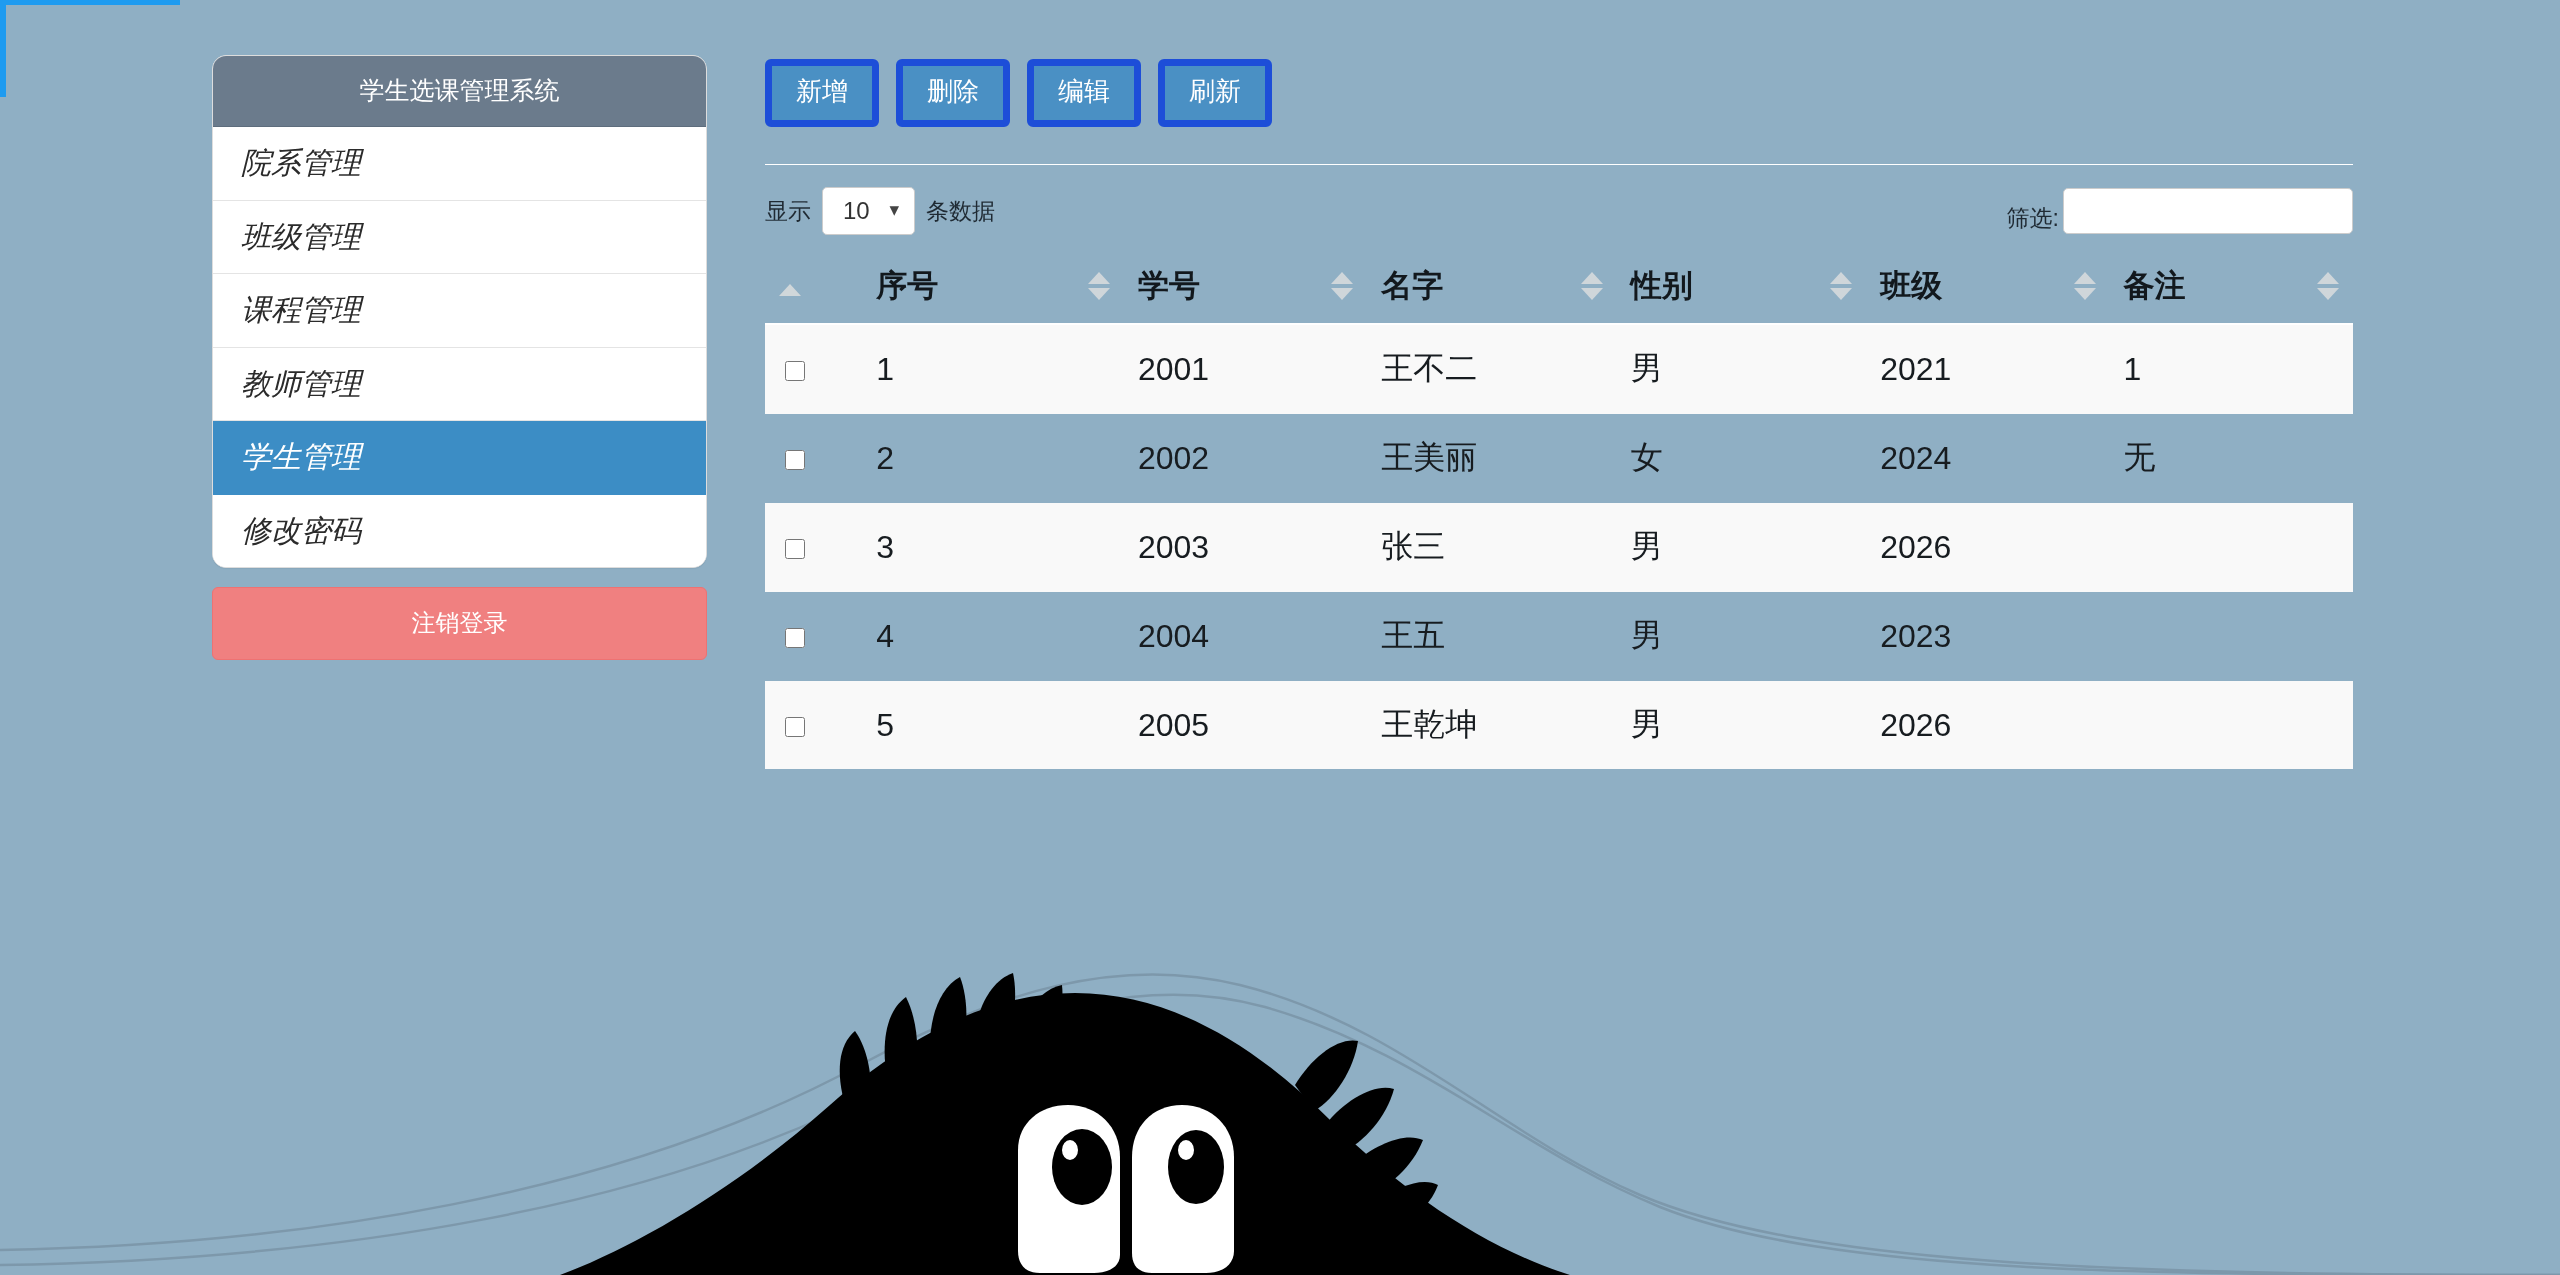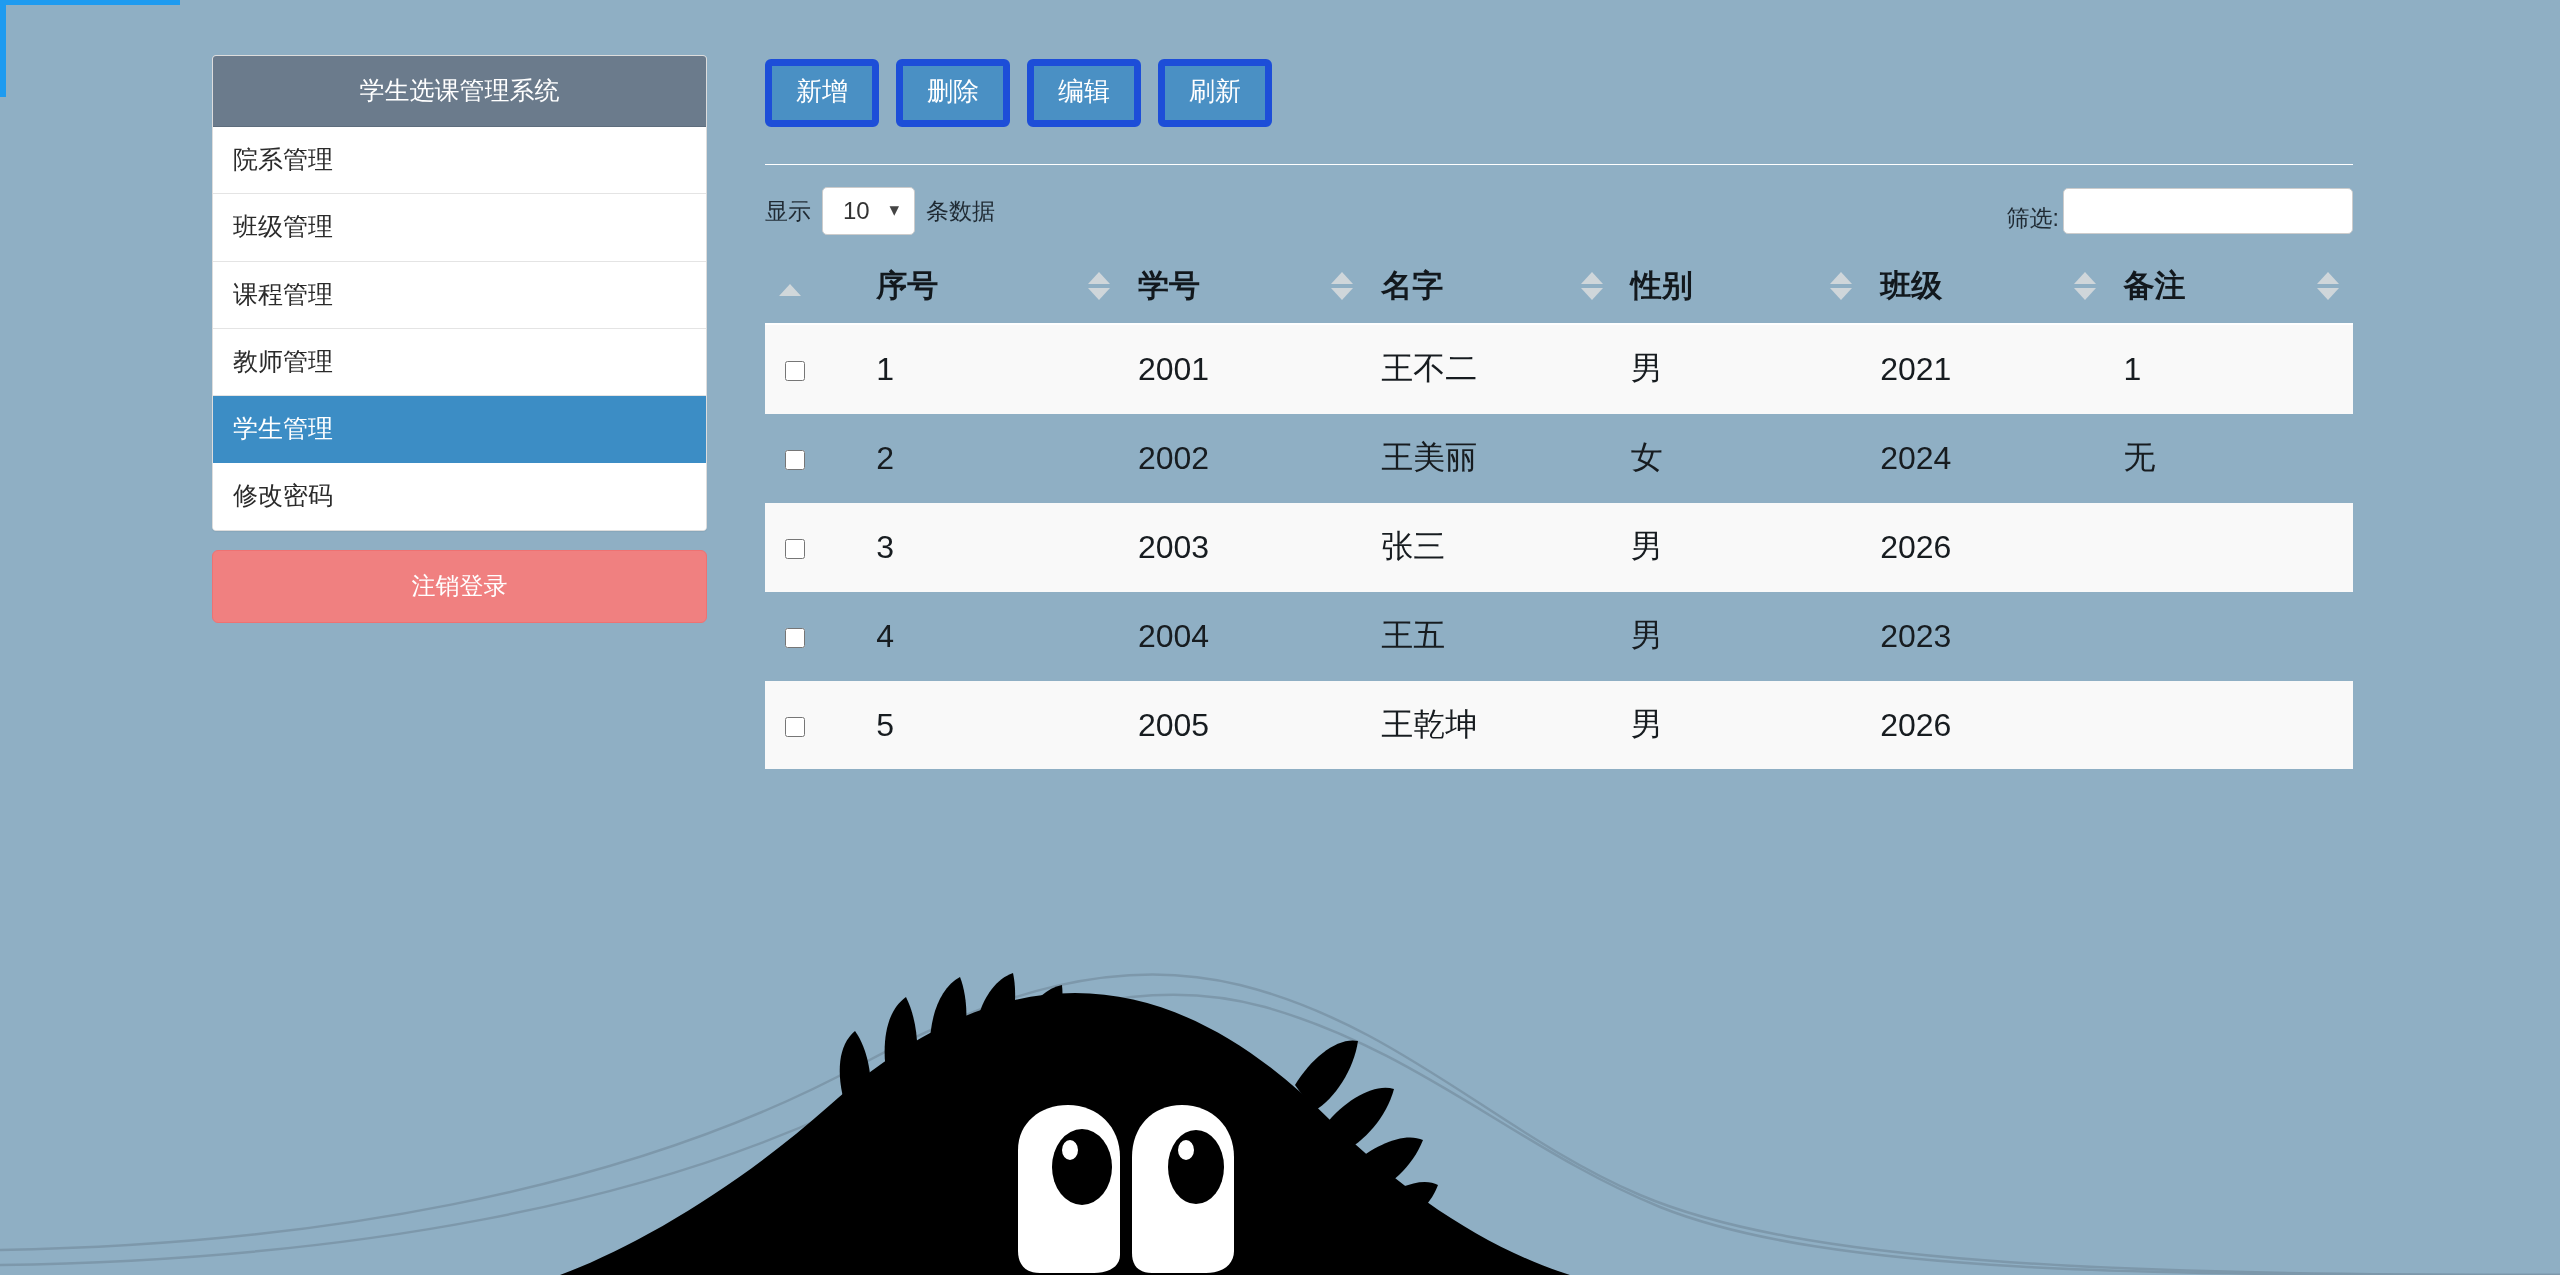--- a/index.html
+++ b/index.html
@@ -57,7 +57,7 @@
   .panel {
     background: #ffffff;
     border: 1px solid #ddd;
-    border-radius: 4px;
+    border-radius: 14px;
     overflow: hidden;
     box-shadow: 0 1px 1px rgba(0,0,0,.05);
   }

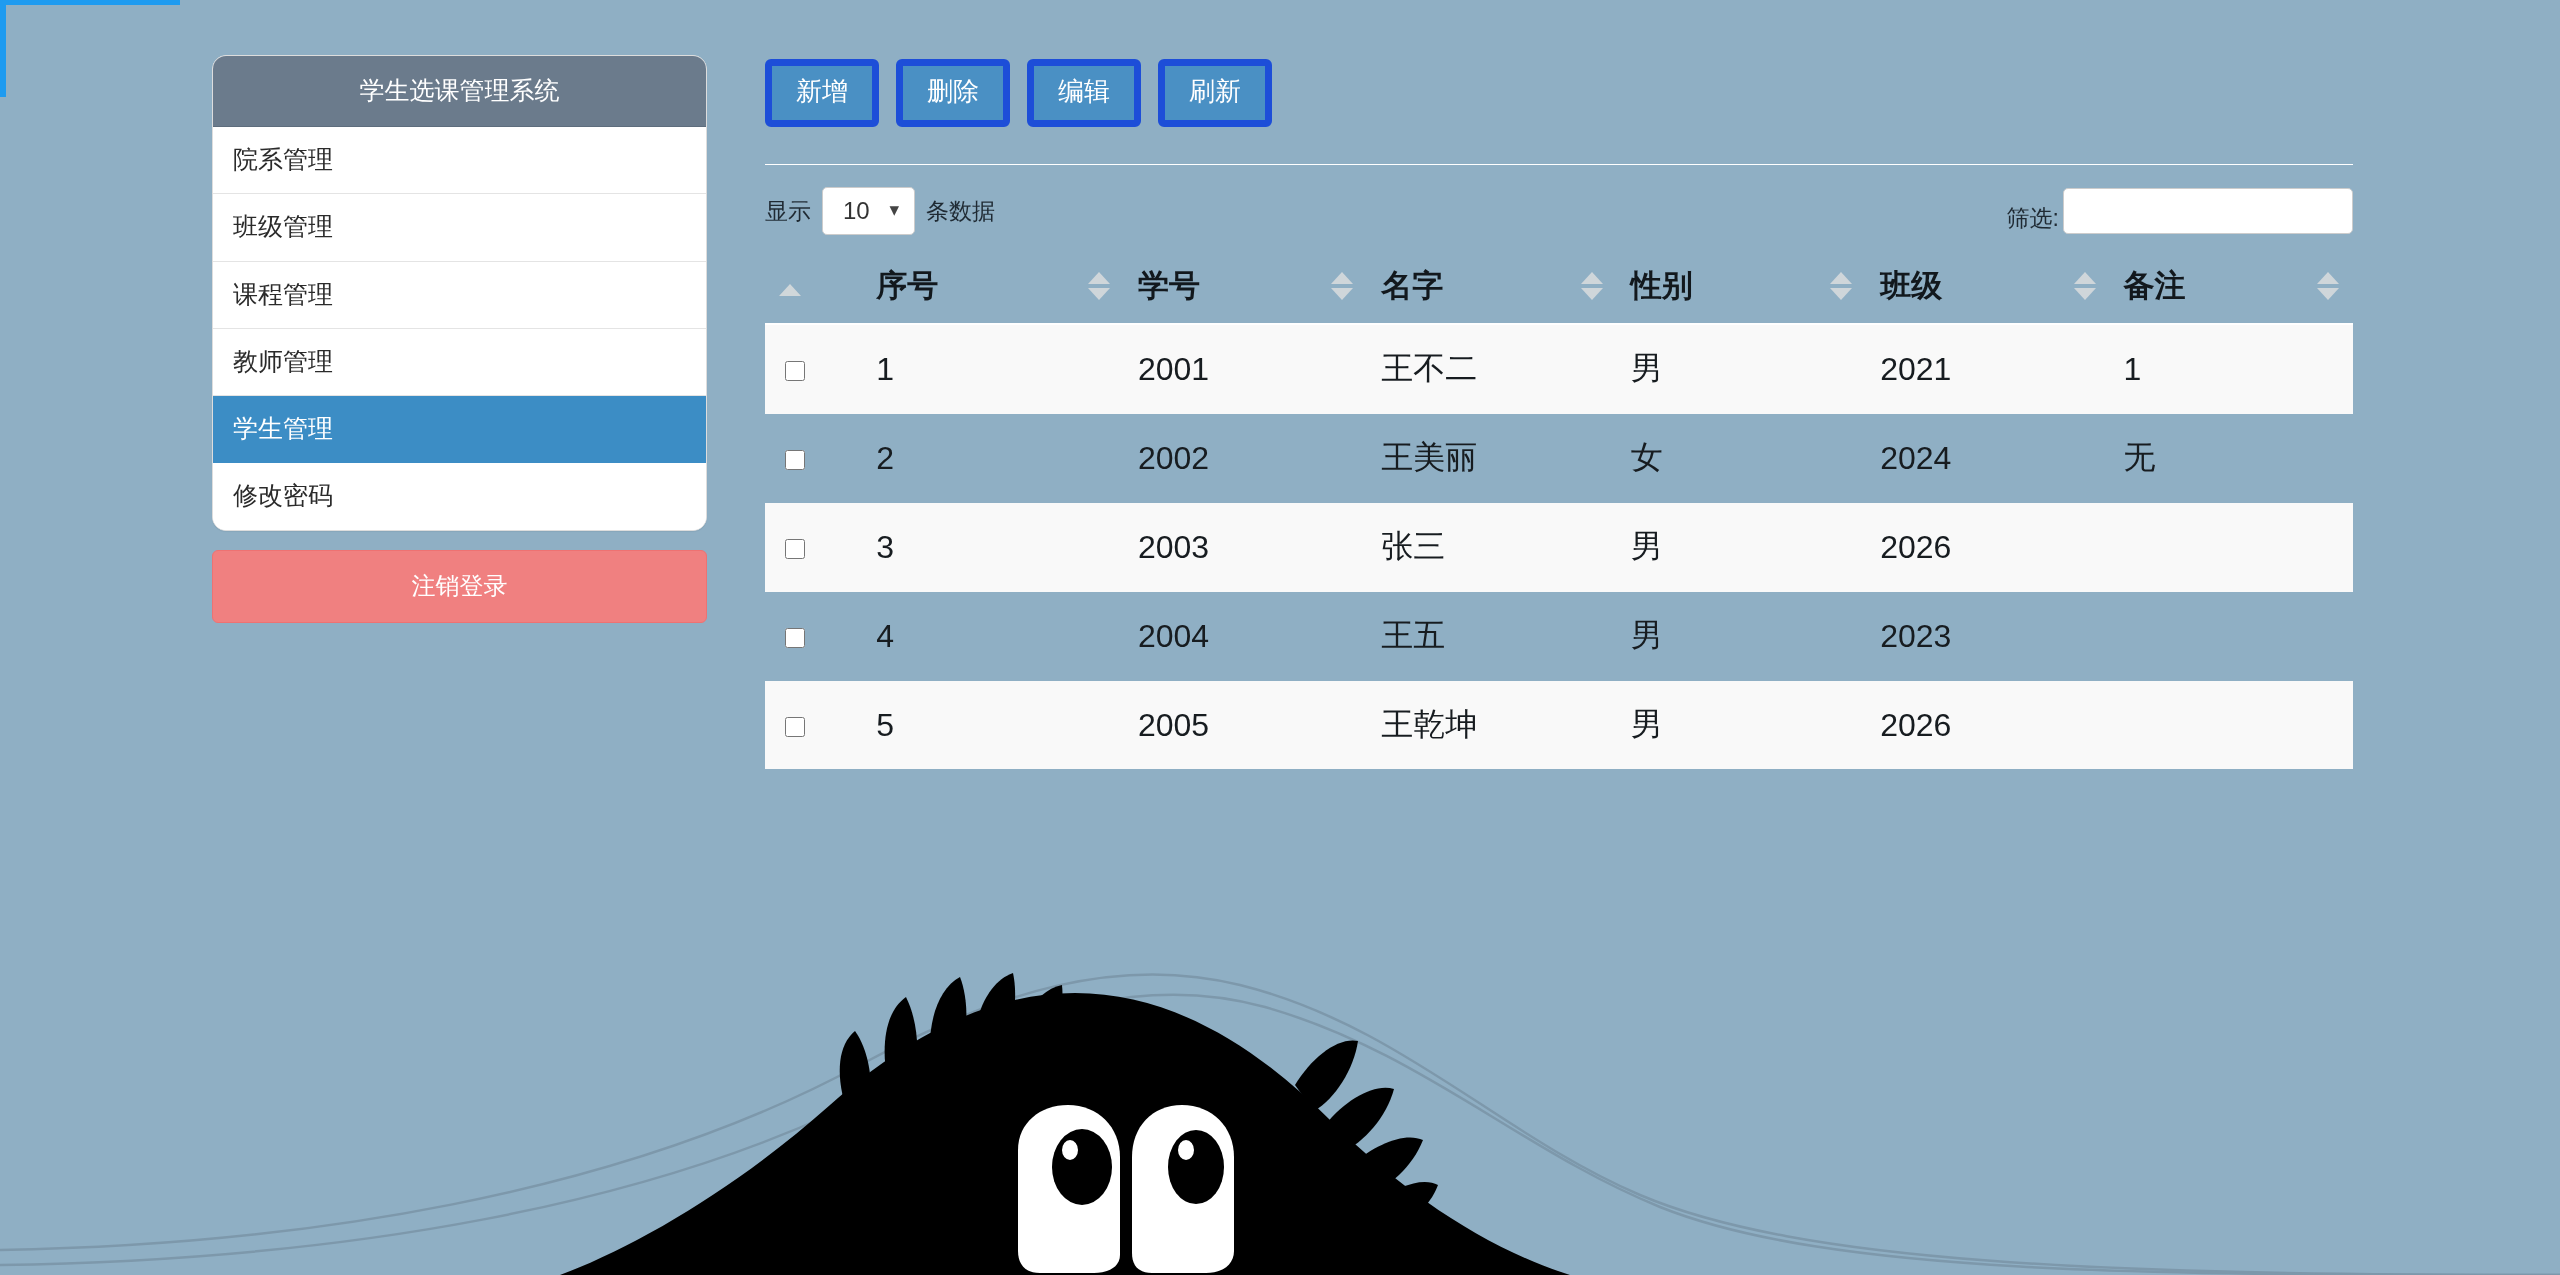--- a/index.html
+++ b/index.html
@@ -70,13 +70,14 @@
     border-bottom: 1px solid #5e6d7d;
   }
   .nav-item {
-    padding: 17px 20px 18px;
-    font-size: 25px;
+    padding: 17px 28px 18px;
+    font-size: 30px;
     color: #2b2b2b;
     border-bottom: 1px solid #e4e4e4;
     background: #ffffff;
     cursor: pointer;
     line-height: 1.25;
+    font-style: italic;
   }
   .nav-item:last-child { border-bottom: none; }
   .nav-item.active {

